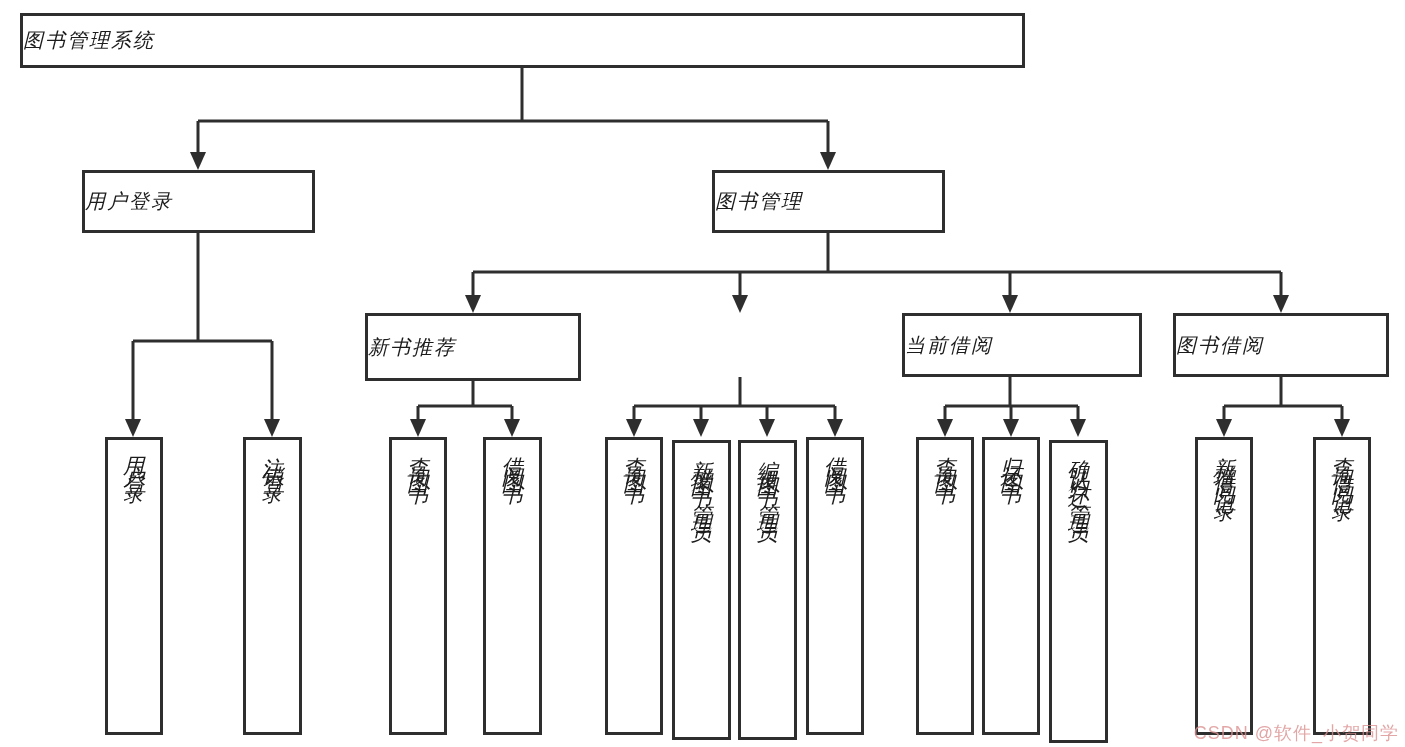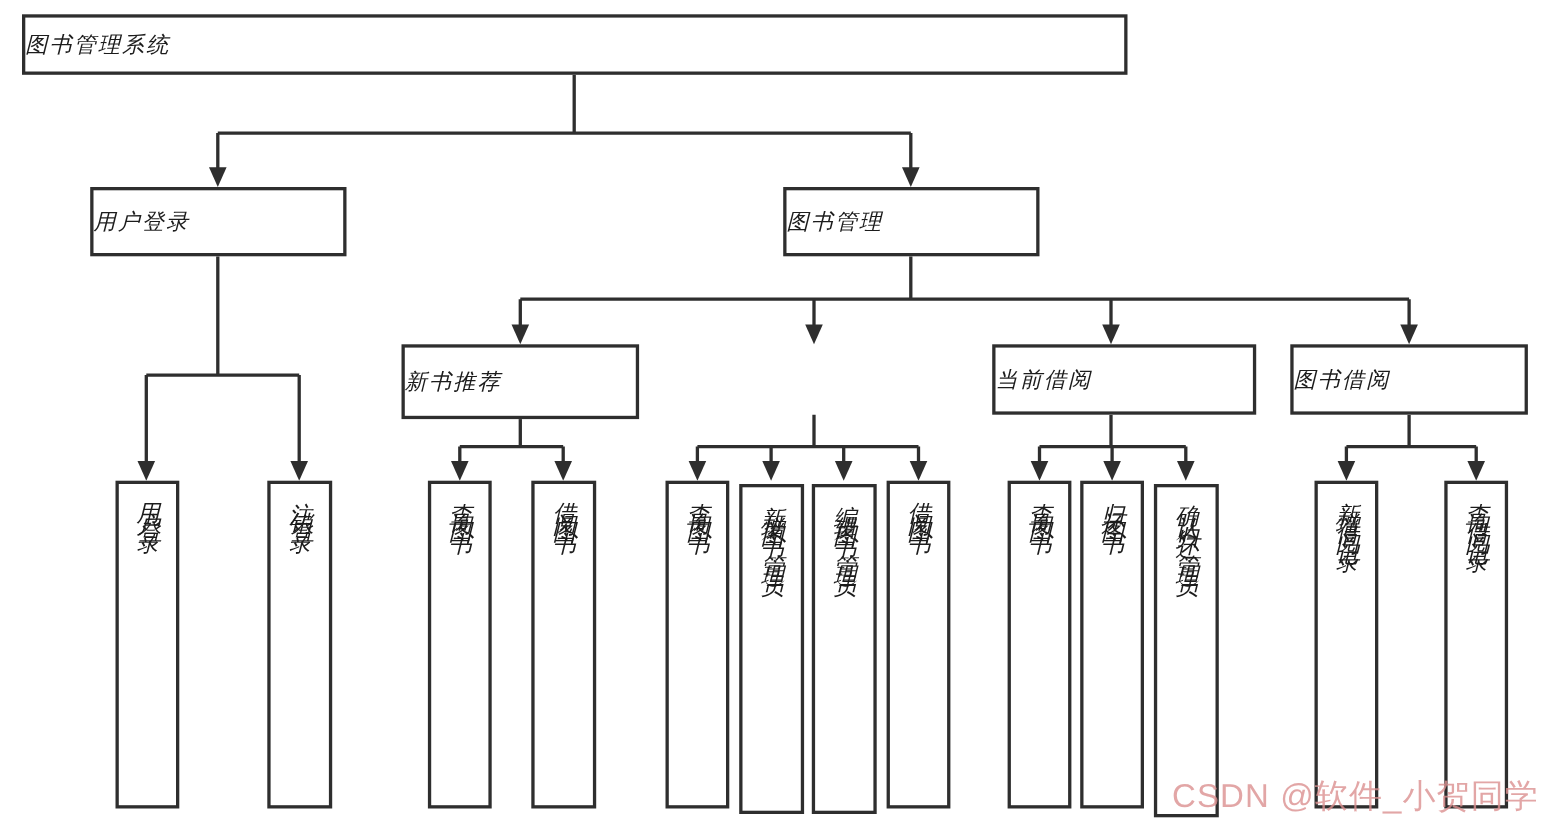--- a/index.html
+++ b/index.html
@@ -39,7 +39,7 @@
   .watermark{
     position:absolute;
     right:6px;bottom:2px;
-    font-size:30px;
+    font-size:18px;
     color:var(--watermark);
     opacity:.8;
     white-space:nowrap;

